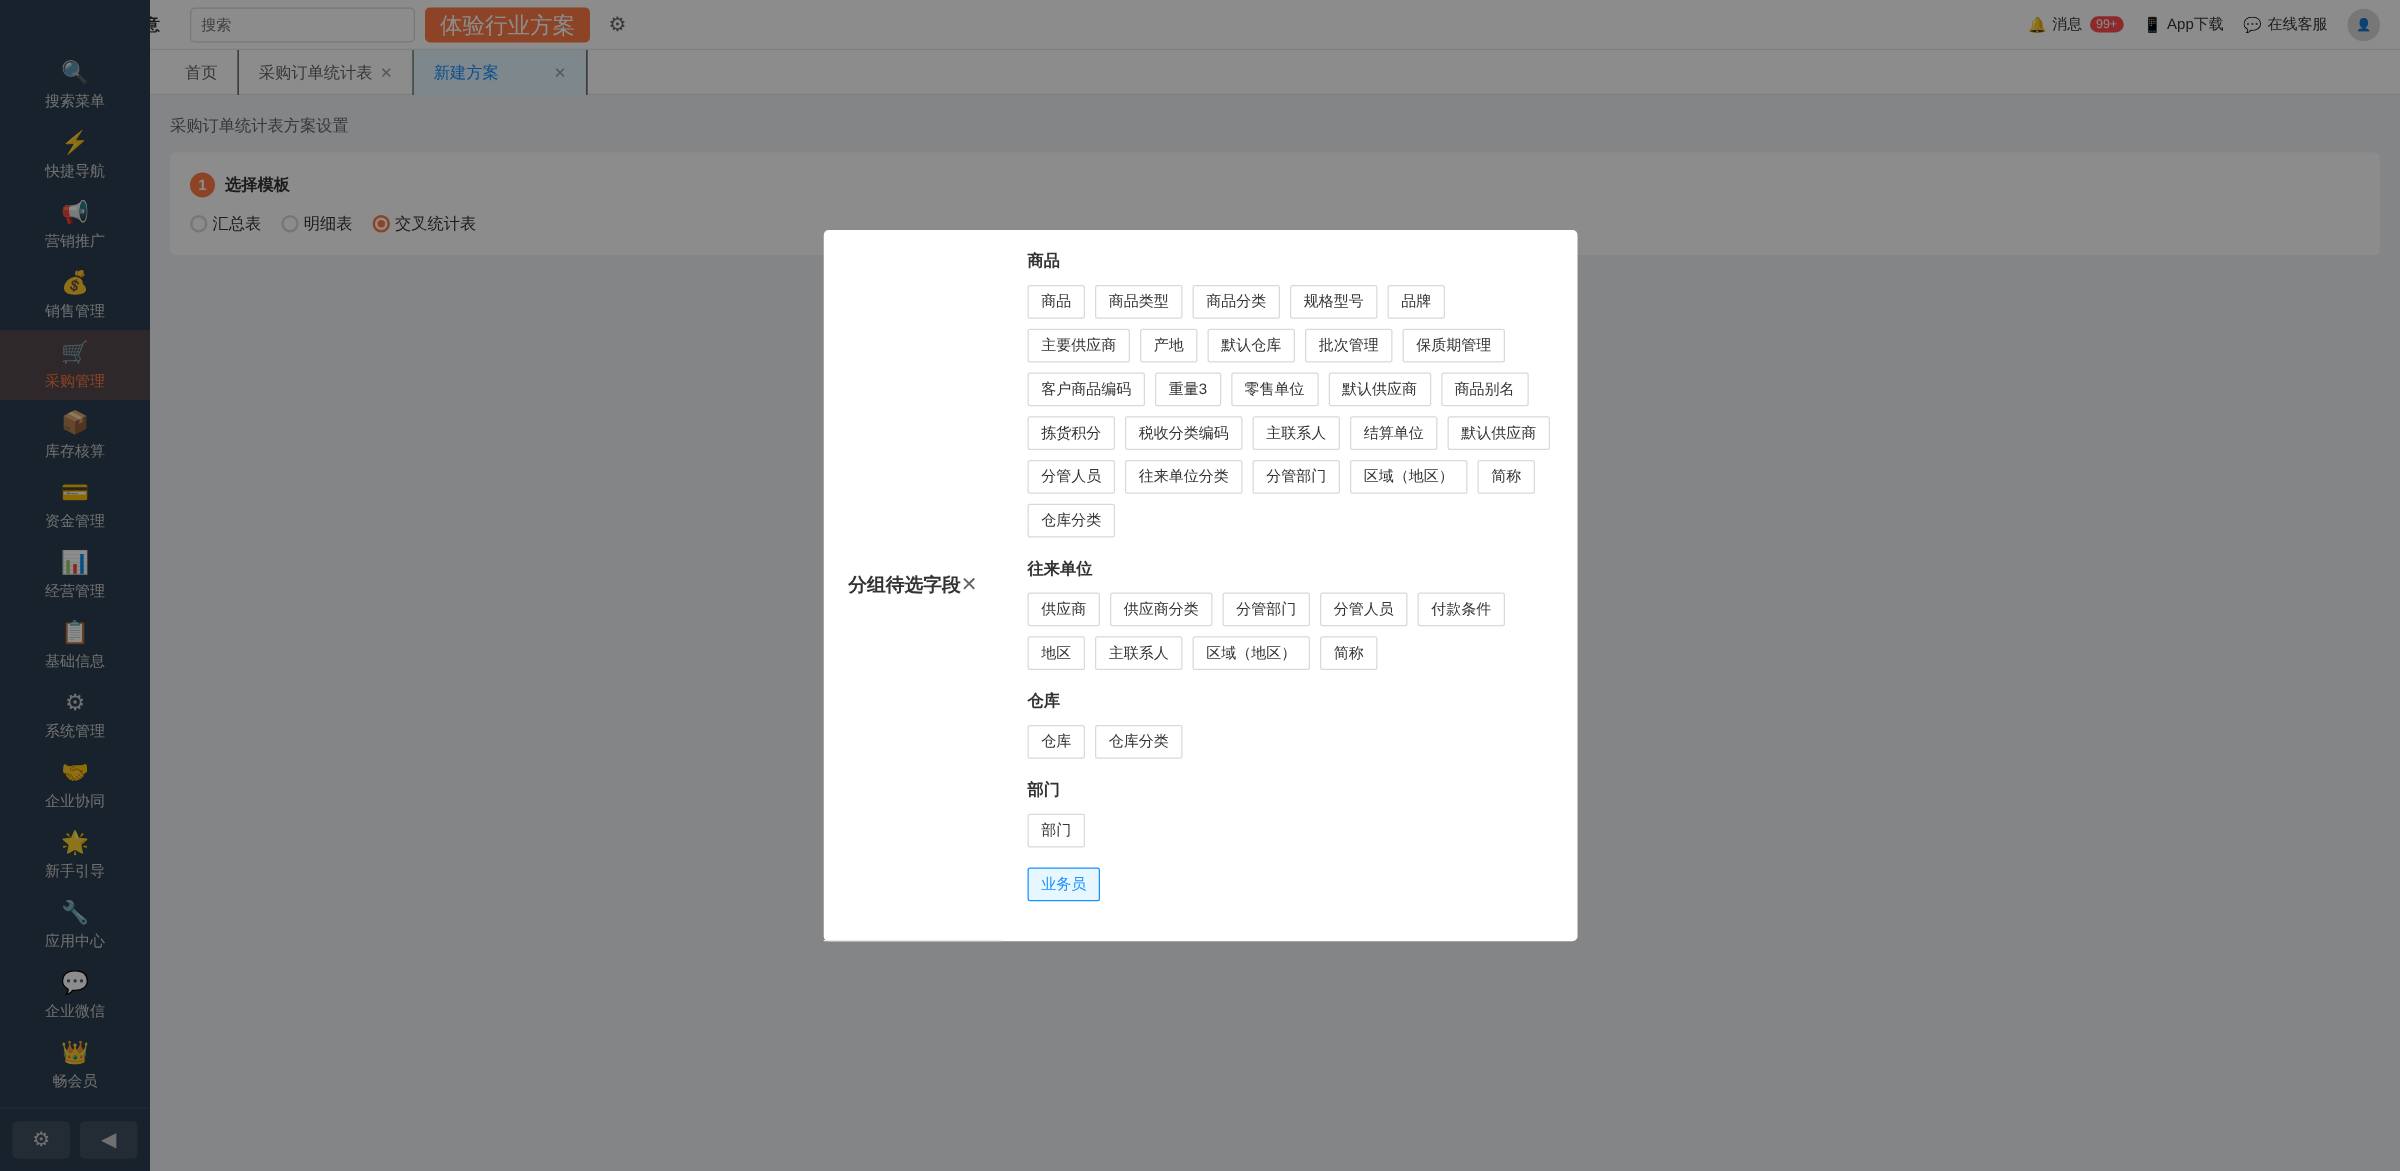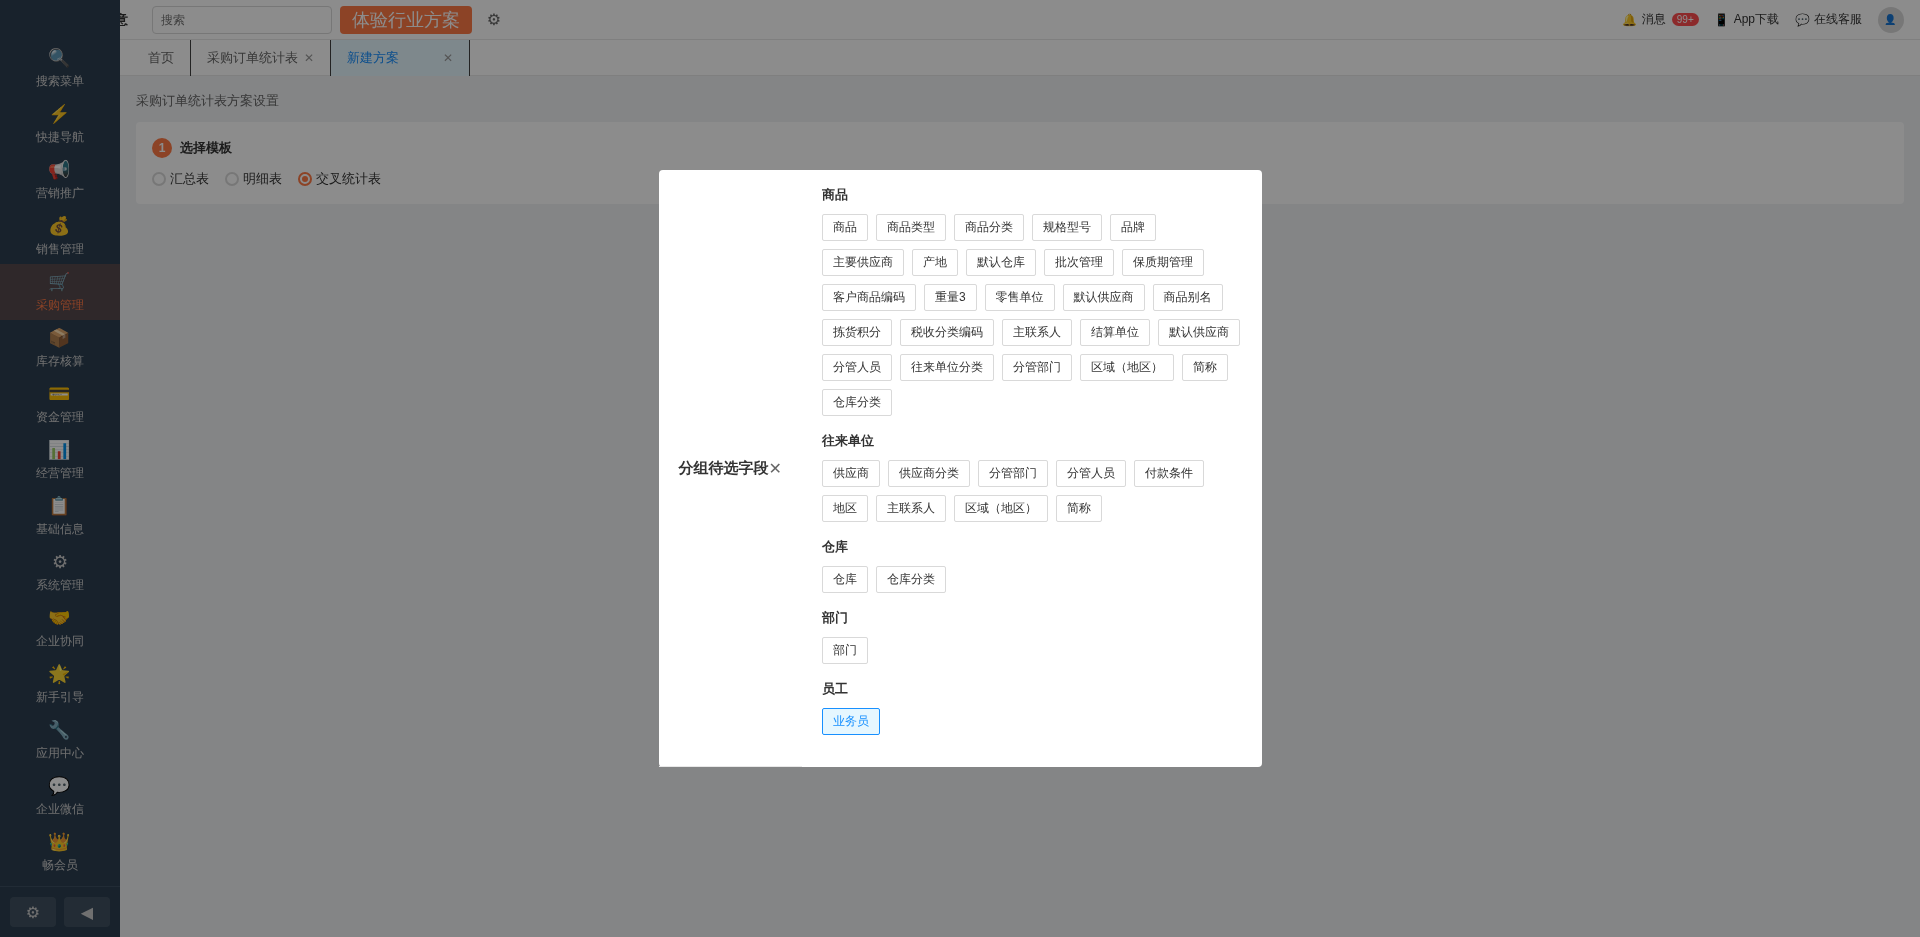--- a/index.html
+++ b/index.html
@@ -539,7 +539,6 @@
       </div>
 
       <div class="field-section">
-        <div class="section-title">员工</div>
         <div class="field-tags">
           <button class="field-tag selected">业务员</button>
         </div>

